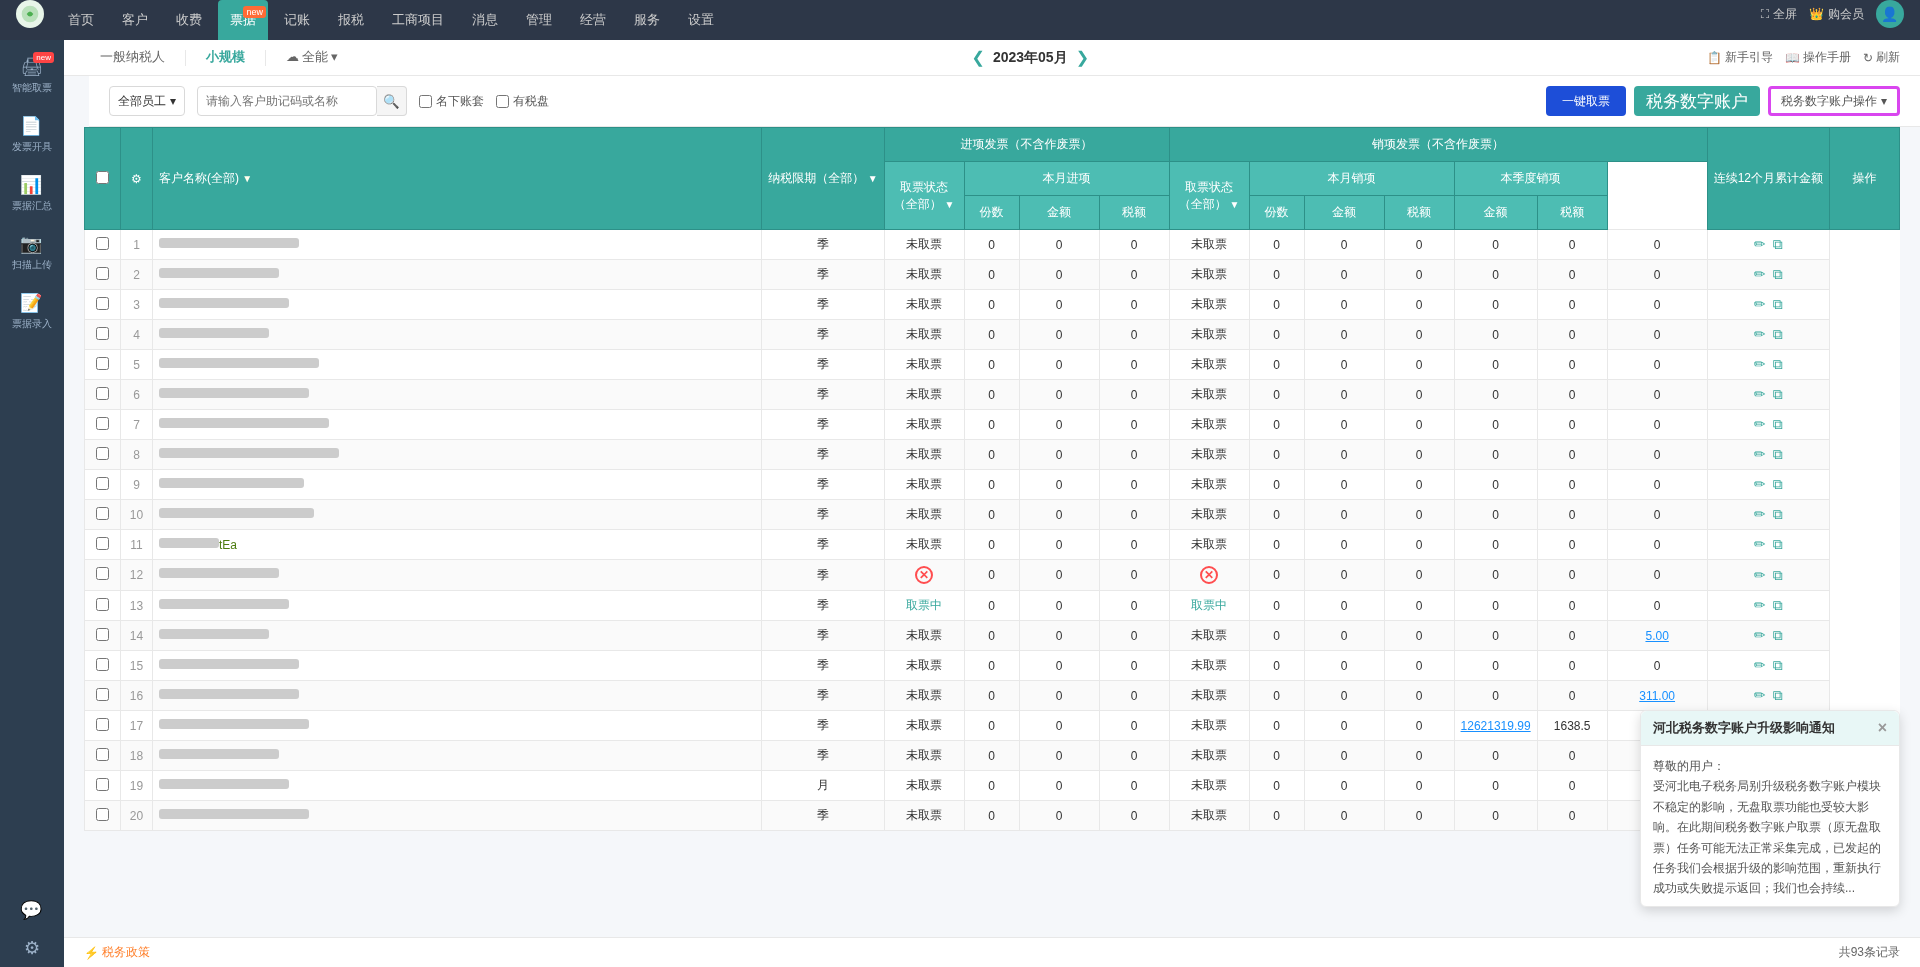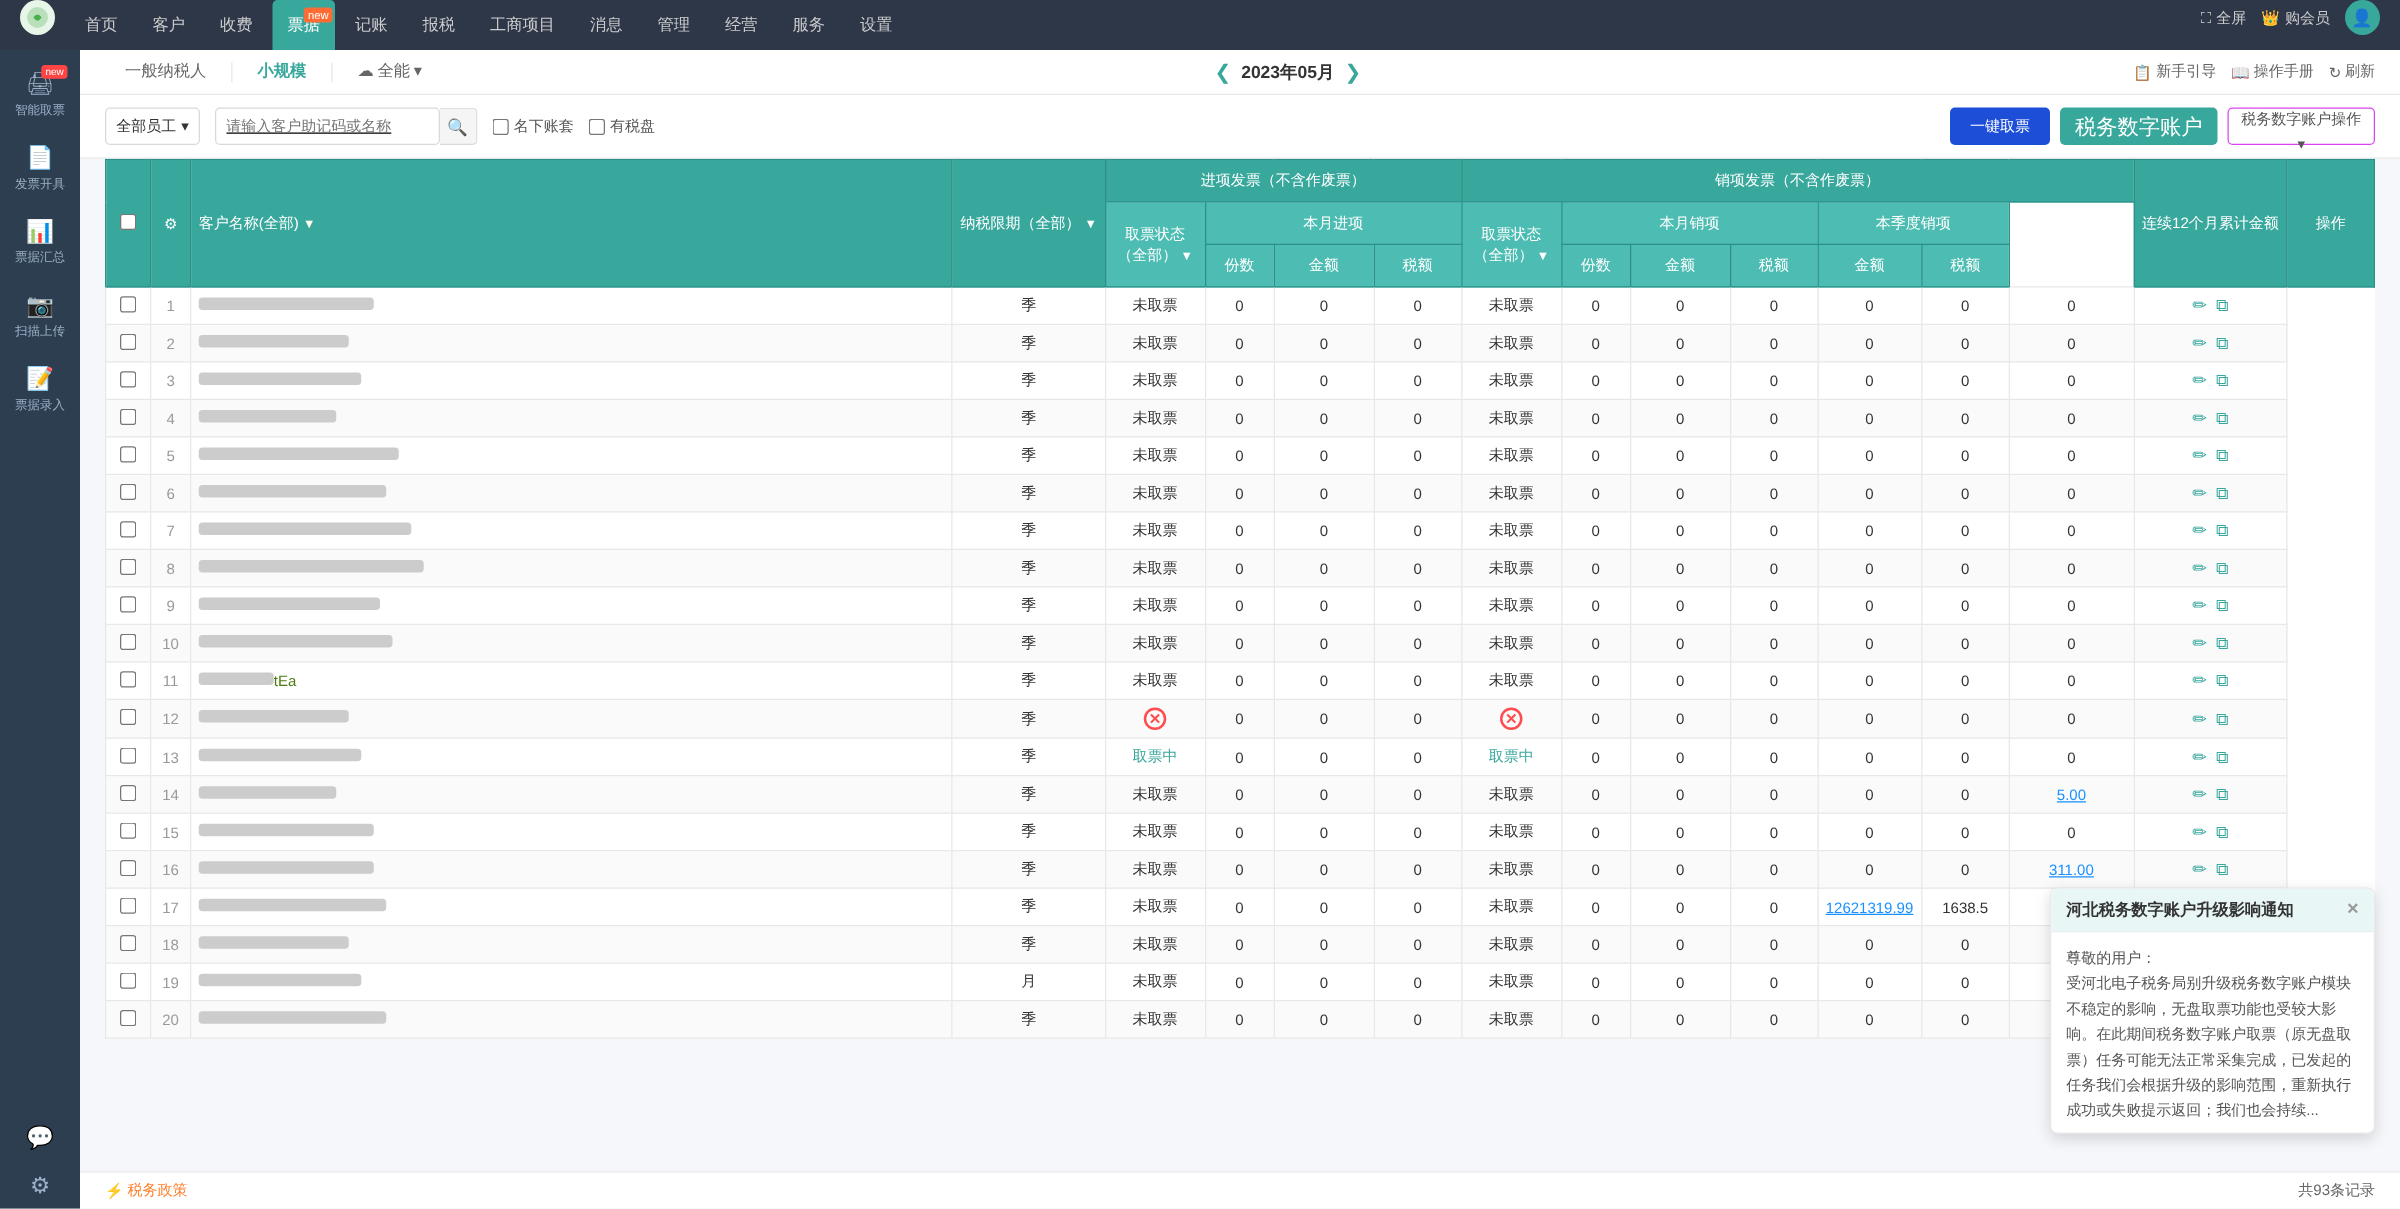--- a/index.html
+++ b/index.html
@@ -38,7 +38,7 @@
     .sub-nav-link { color: #666; font-size: 12px; cursor: pointer; display: flex; align-items: center; gap: 3px; }
 
     
-    .toolbar { background: #fff; padding: 10px 20px; display: flex; align-items: center; gap: 12px; border-bottom: 1px solid #e8e8e8; }
+    .toolbar { background: #fff; padding: 10px 20px; display: flex; align-items: center; gap: 12px; border-bottom: 1px solid #e8e8e8; margin-left: 25px; }
     .select-box { border: 1px solid #d9d9d9; border-radius: 4px; padding: 4px 8px; display: flex; align-items: center; gap: 4px; cursor: pointer; background: #fff; color: #333; font-size: 12px; height: 30px; }
     .search-input { border: 1px solid #d9d9d9; border-radius: 4px; padding: 4px 8px; width: 180px; height: 30px; font-size: 12px; outline: none; text-decoration: underline; }
     .search-btn { background: #f5f5f5; border: 1px solid #d9d9d9; border-left: none; border-radius: 0 4px 4px 0; height: 30px; width: 30px; display: flex; align-items: center; justify-content: center; cursor: pointer; }

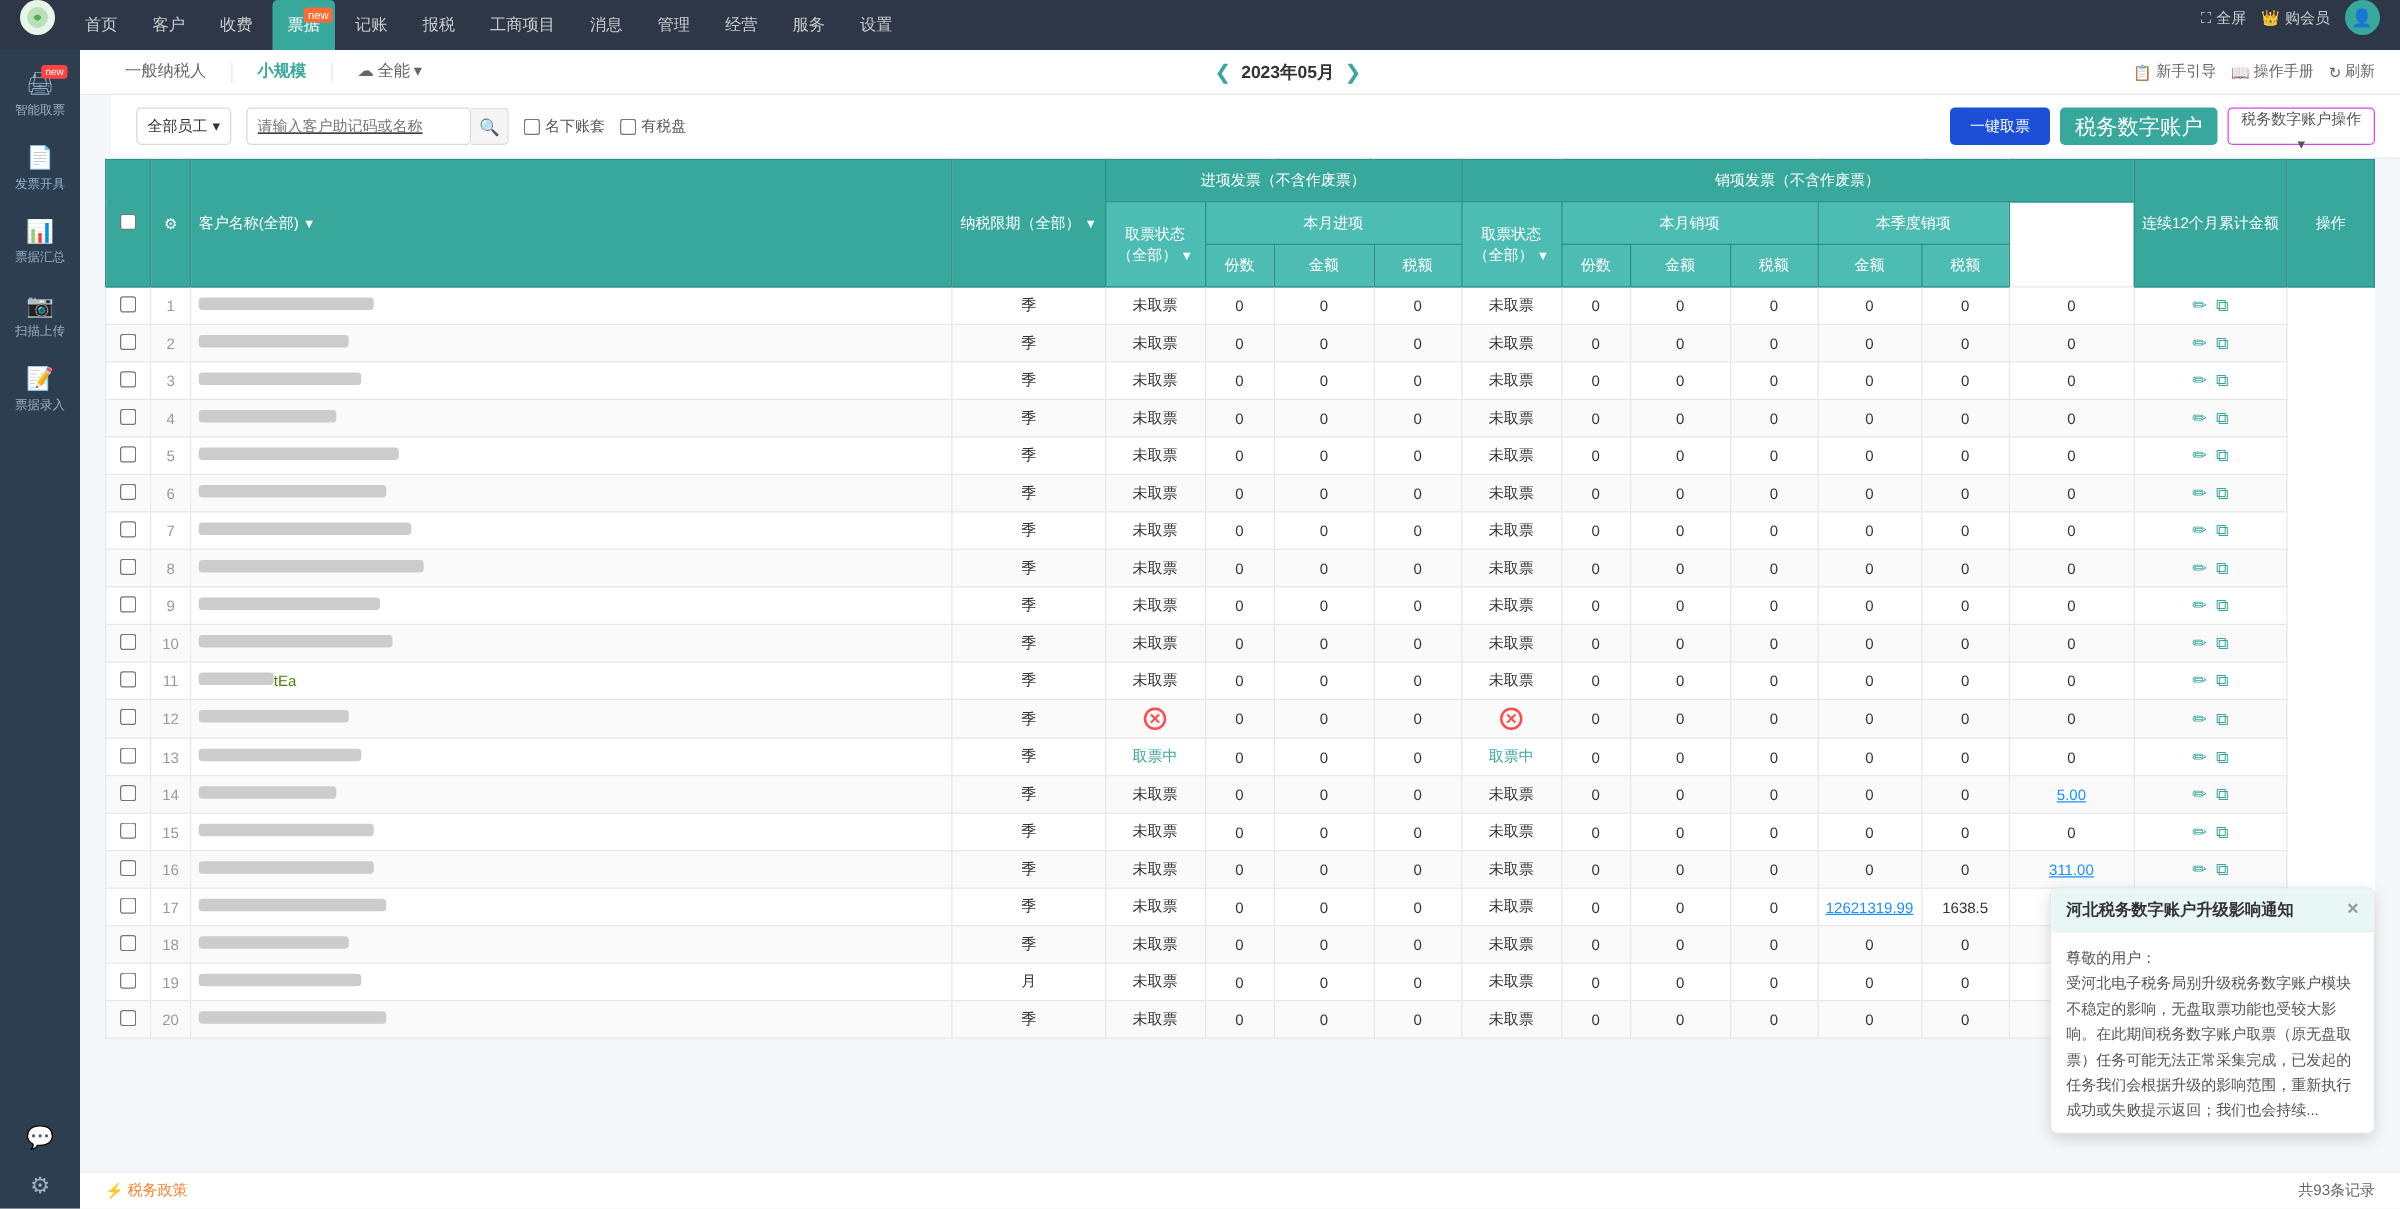--- a/index.html
+++ b/index.html
@@ -40,7 +40,7 @@
     
     .toolbar { background: #fff; padding: 10px 20px; display: flex; align-items: center; gap: 12px; border-bottom: 1px solid #e8e8e8; margin-left: 25px; }
     .select-box { border: 1px solid #d9d9d9; border-radius: 4px; padding: 4px 8px; display: flex; align-items: center; gap: 4px; cursor: pointer; background: #fff; color: #333; font-size: 12px; height: 30px; }
-    .search-input { border: 1px solid #d9d9d9; border-radius: 4px; padding: 4px 8px; width: 180px; height: 30px; font-size: 12px; outline: none; text-decoration: underline; }
+    .search-input { border: 1px solid #d9d9d9; border-radius: 4px; padding: 4px 8px; width: 180px; height: 30px; font-size: 12px; outline: none; }
     .search-btn { background: #f5f5f5; border: 1px solid #d9d9d9; border-left: none; border-radius: 0 4px 4px 0; height: 30px; width: 30px; display: flex; align-items: center; justify-content: center; cursor: pointer; }
     .input-wrap { display: flex; align-items: center; }
     .checkbox-label { display: flex; align-items: center; gap: 4px; cursor: pointer; color: #555; font-size: 12px; }

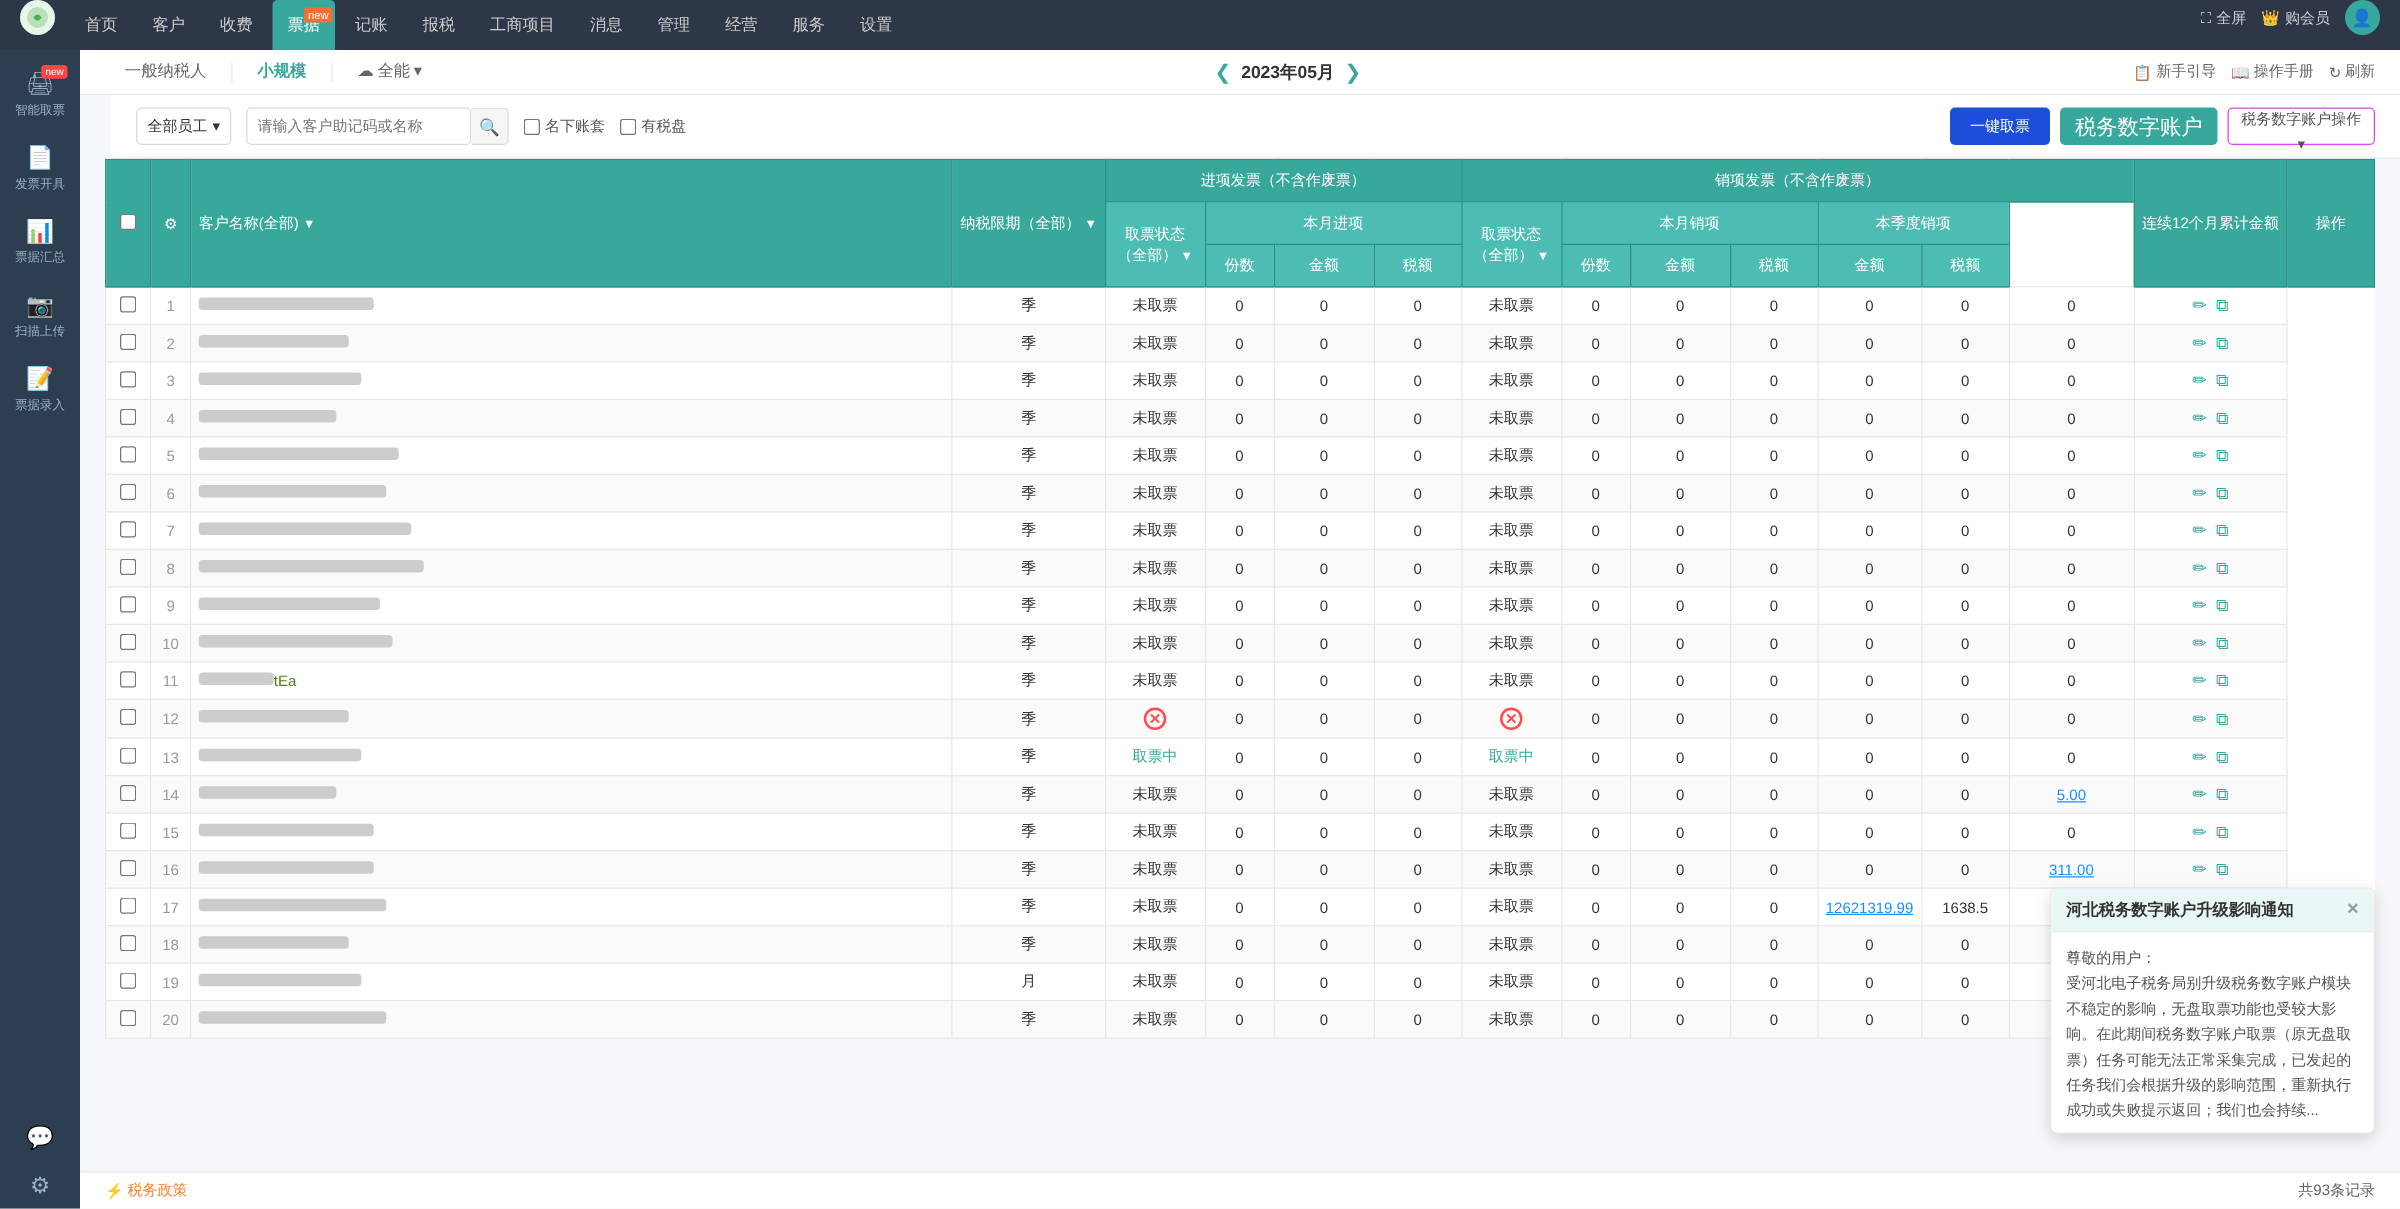--- a/index.html
+++ b/index.html
@@ -47,7 +47,7 @@
     .checkbox-label input { cursor: pointer; }
     .btn-primary { background: #1d4ed8; color: #fff; border: none; border-radius: 4px; padding: 0 16px; height: 30px; cursor: pointer; font-size: 12px; }
     .btn-teal { background: #38a89d; color: #fff; border: none; border-radius: 4px; padding: 0 12px; height: 30px; cursor: pointer; font-size: 17px; }
-    .btn-outline { background: #fff; color: #555; border: 1px solid #d946ef; border-radius: 4px; padding: 0 10px; height: 30px; cursor: pointer; font-size: 12px; display: flex; align-items: center; gap: 4px; flex-direction: column; }
+    .btn-outline { background: #fff; color: #555; border: 3px solid #d946ef; border-radius: 4px; padding: 0 10px; height: 30px; cursor: pointer; font-size: 12px; display: flex; align-items: center; gap: 4px; }
     .toolbar-right { margin-left: auto; display: flex; align-items: center; gap: 8px; }
 
     

